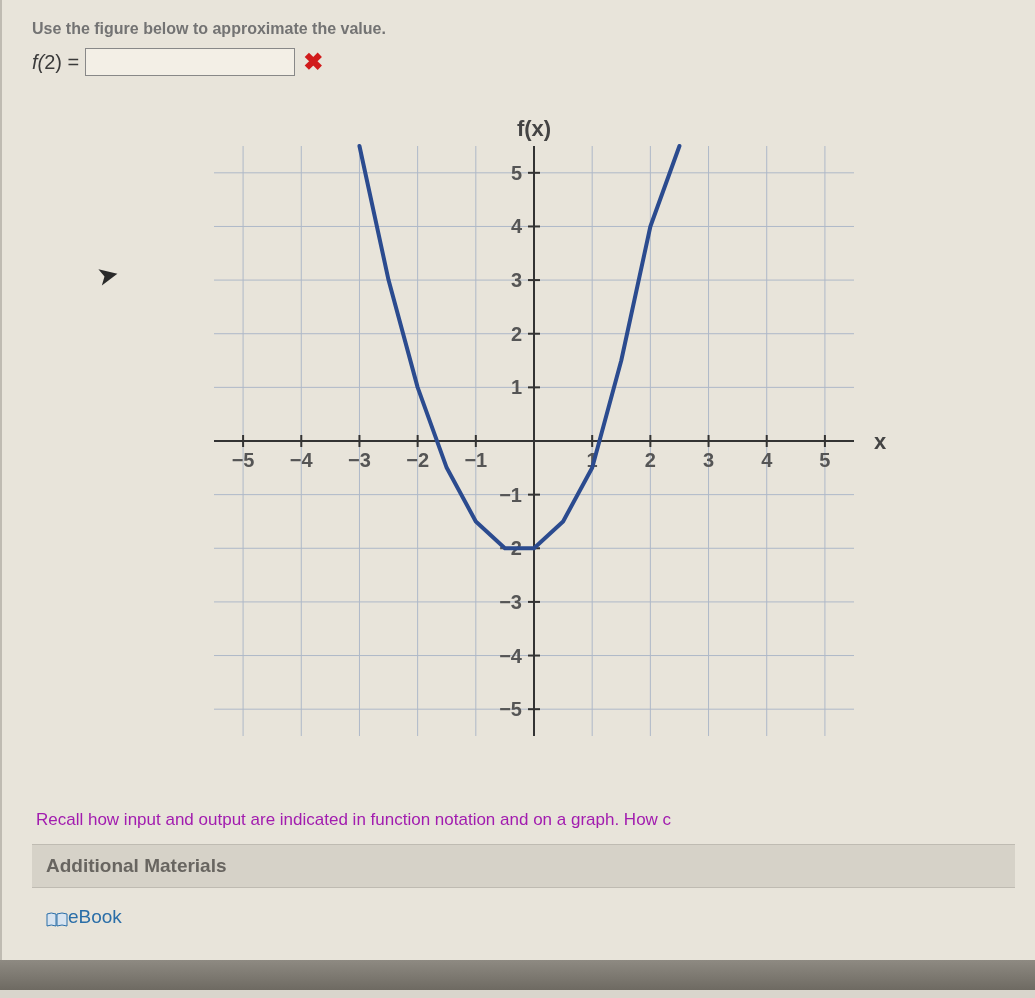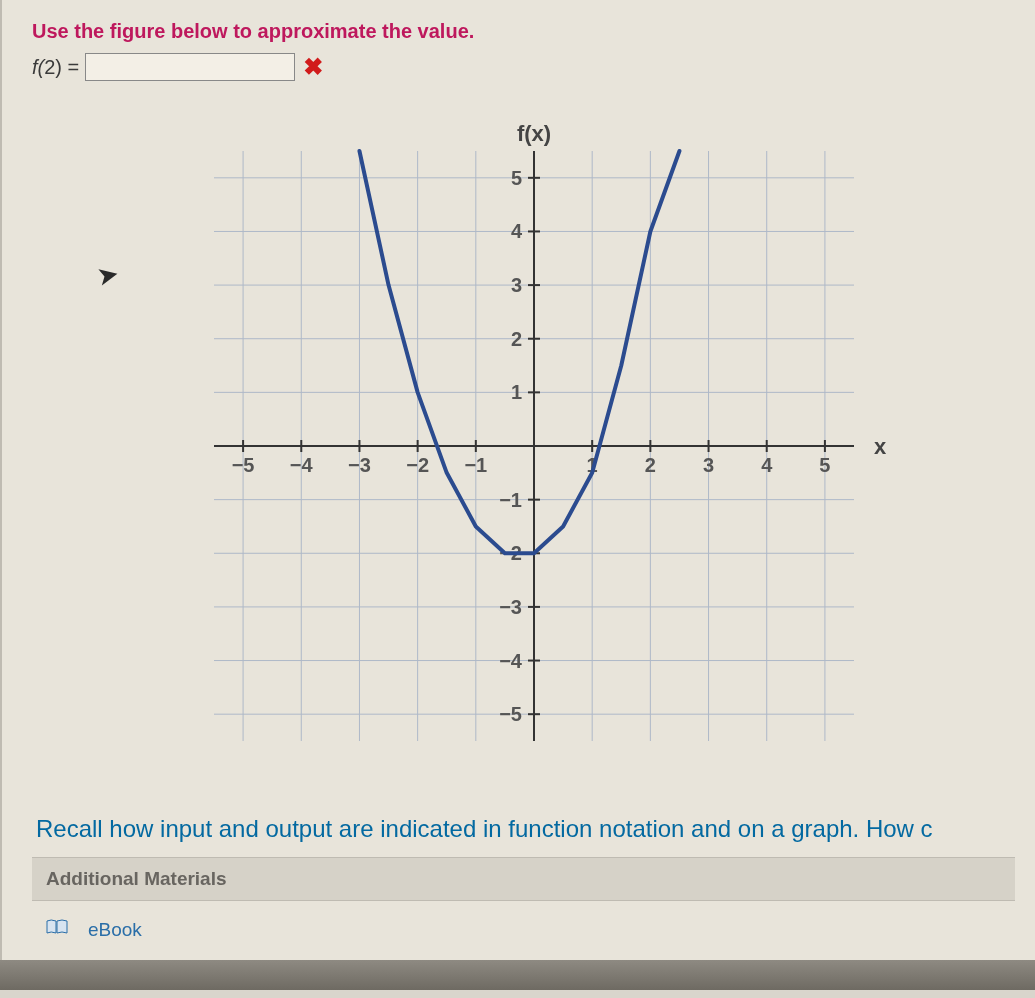--- a/index.html
+++ b/index.html
@@ -20,9 +20,9 @@
     position: relative;
   }
   .prompt {
-    font-size: 20px;
+    font-size: 16px;
     font-weight: bold;
-    color: #be185d;
+    color: #737373;
     margin-bottom: 10px;
   }
   .answer-line {

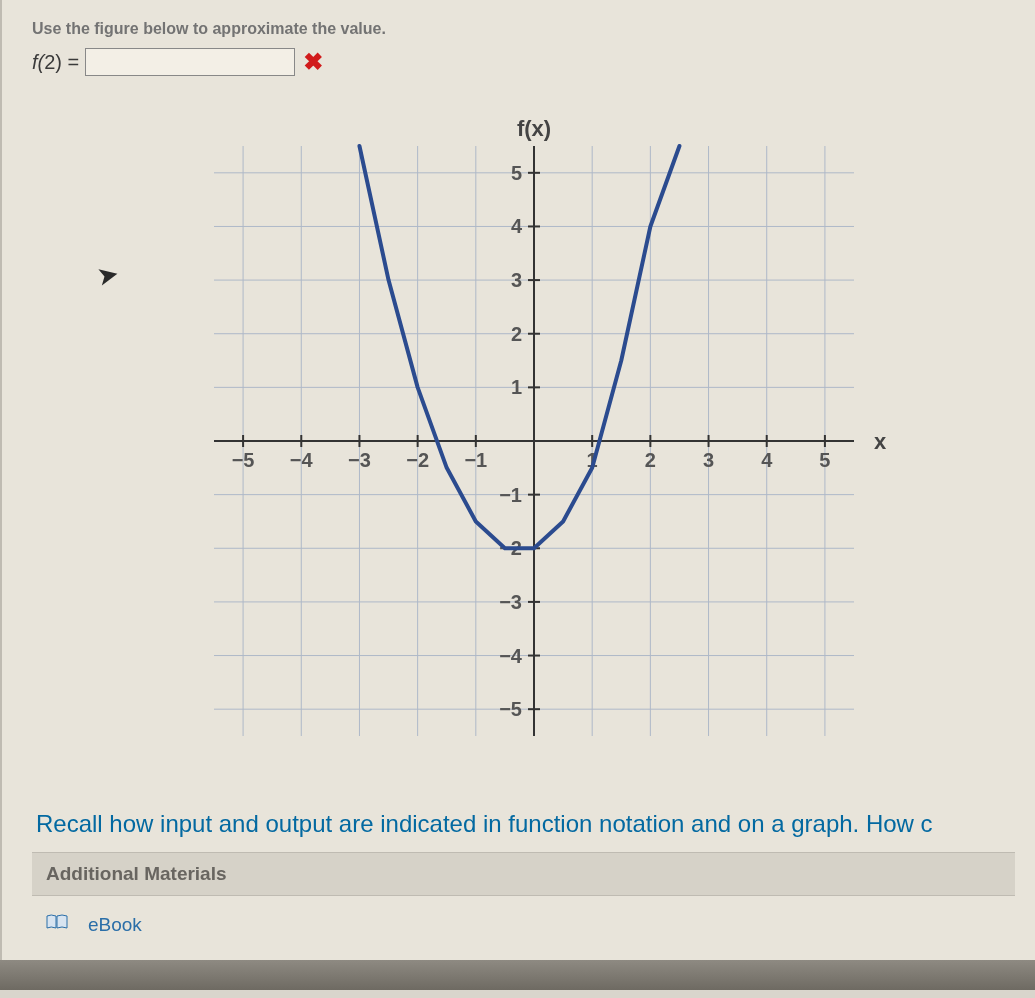--- a/index.html
+++ b/index.html
@@ -55,8 +55,8 @@
     margin: 10px 0 30px 0;
   }
   .feedback {
-    color: #0369a1;
-    font-size: 24px;
+    color: #a21caf;
+    font-size: 17px;
     padding: 4px 0 14px 4px;
   }
   .materials-bar {

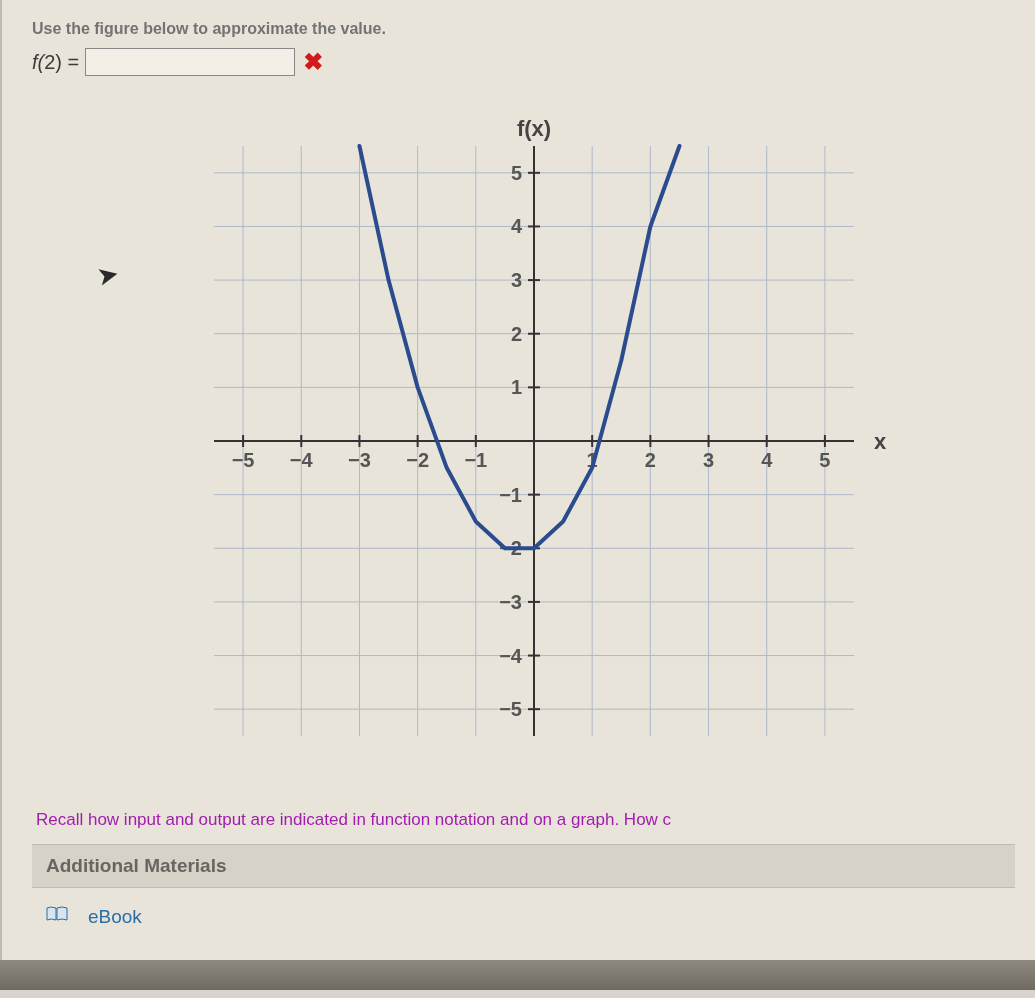--- a/index.html
+++ b/index.html
@@ -72,8 +72,8 @@
   .ebook-row {
     padding: 18px 14px;
     display: flex;
-    align-items: flex-start;
-    gap: 20px;
+    align-items: flex-end;
+    gap: 0;
   }
   .ebook-link {
     color: #2a6ea8;

